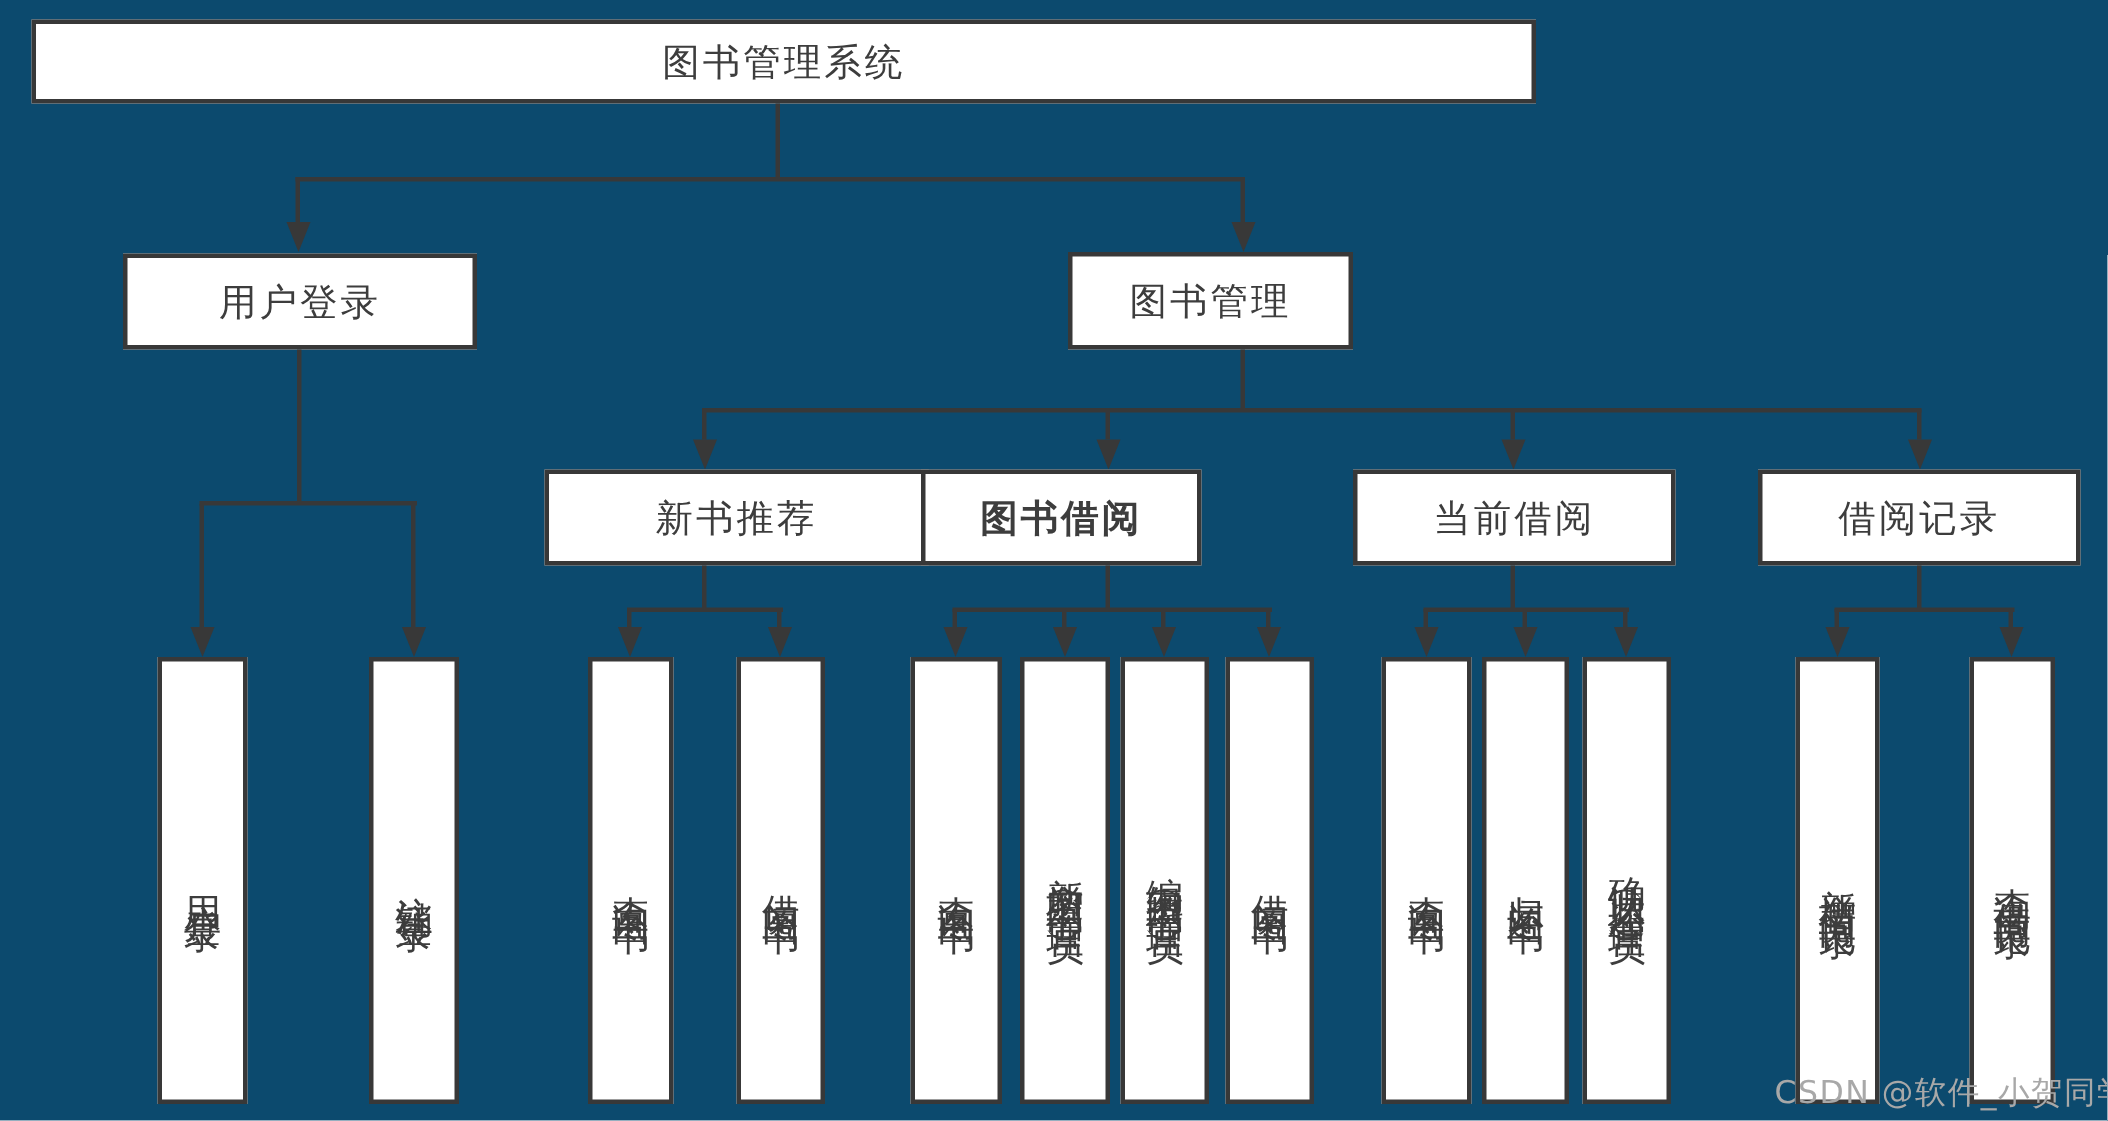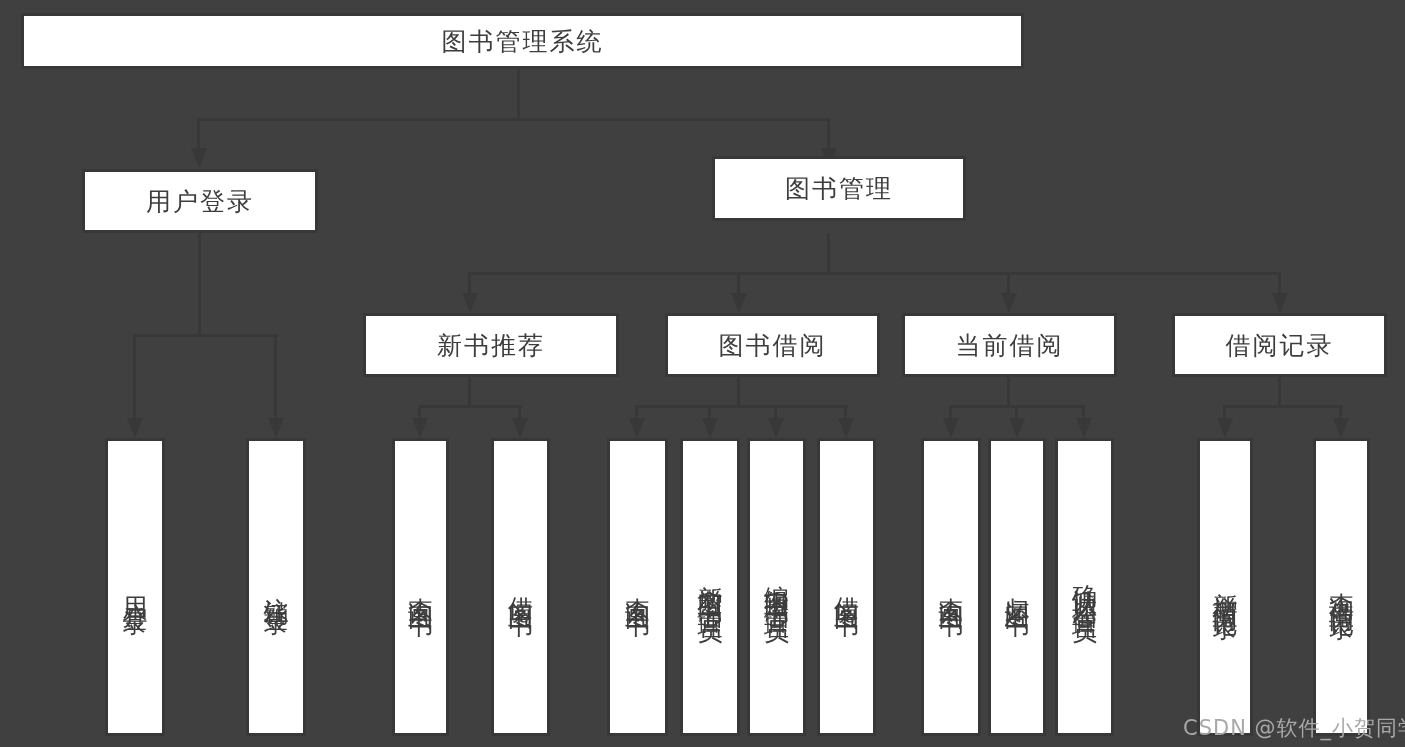--- a/index.html
+++ b/index.html
@@ -9,7 +9,7 @@
     font-family: "DejaVu Sans", "Liberation Sans", sans-serif;
   }
   .canvas {
-    position: relative; width: 1405px; height: 747px; background: #404040;
+    position: relative; width: 1405px; height: 747px; background: #0c4a6e;
   }
   
   .node {

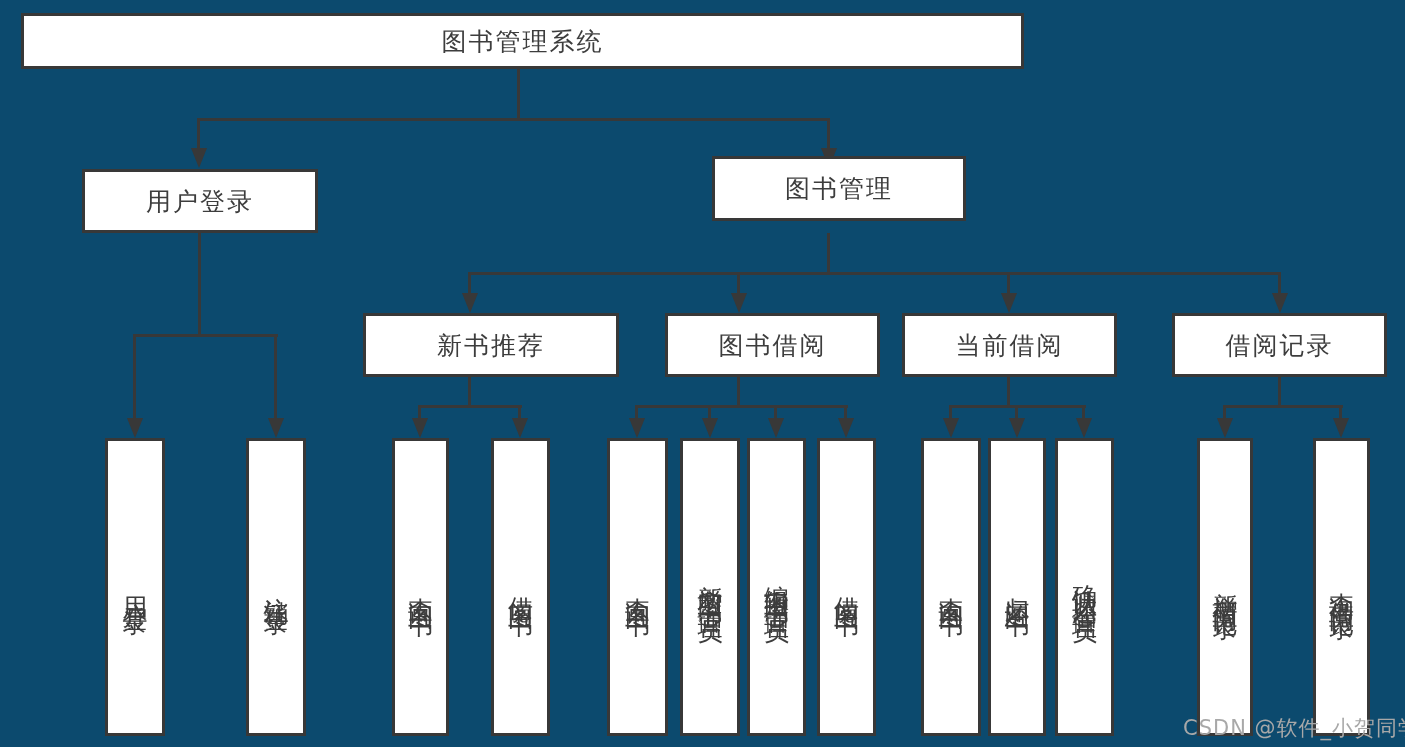--- a/index.html
+++ b/index.html
@@ -66,7 +66,7 @@
   <div class="arrow" style="left:827px; top:118px; height:30px;"></div>
 
   <div class="node h-node" style="left:82px; top:169px; width:236px; height:64px;">用户登录</div>
-  <div class="node h-node" style="left:712px; top:156px; width:254px; height:65px;">图书管理</div>
+  <div class="node h-node" style="left:712px; top:168px; width:190px; height:65px;">图书管理</div>
 
   <div class="vline" style="left:198px; top:233px; height:103px;"></div>
   <div class="hline" style="left:133px; top:334px; width:145px;"></div>

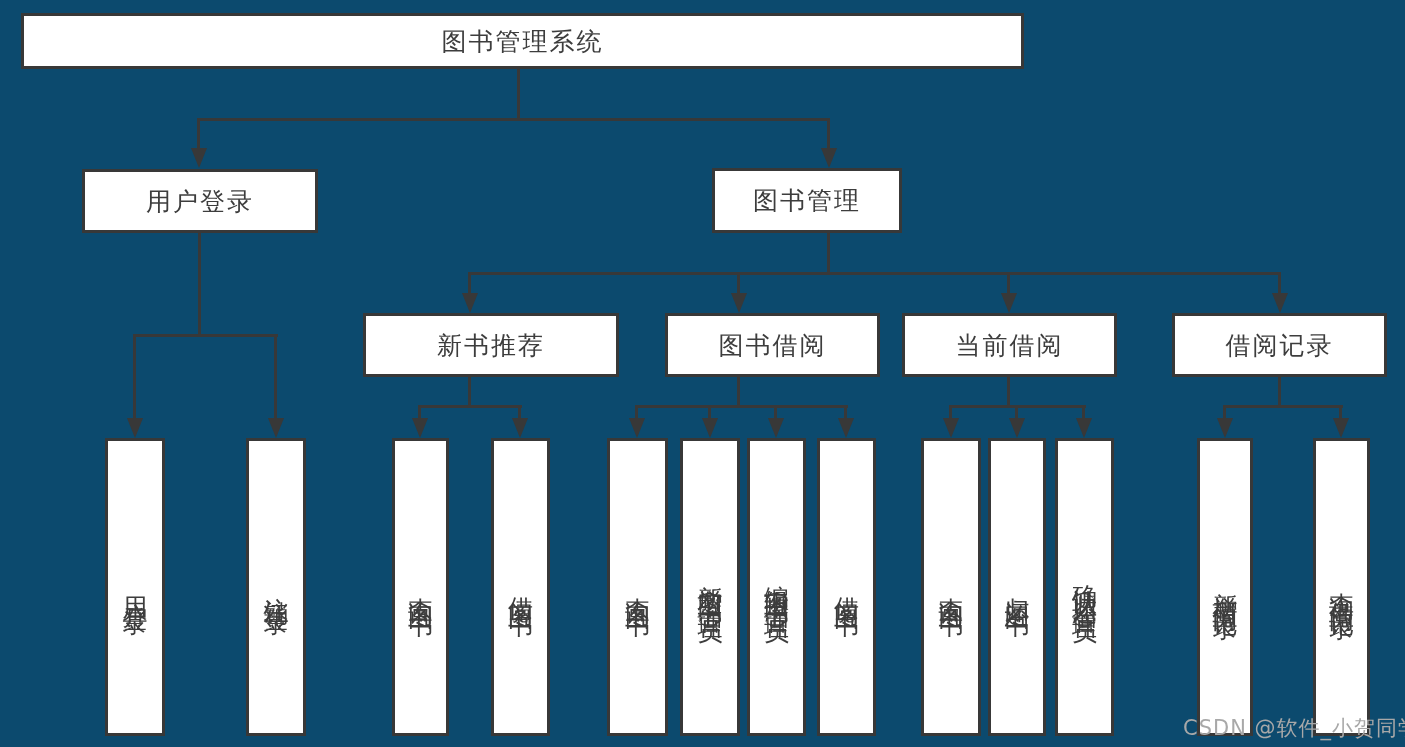--- a/index.html
+++ b/index.html
@@ -81,7 +81,7 @@
   <div class="arrow" style="left:1278px; top:273px; height:20px;"></div>
 
   <div class="node h-node" style="left:363px; top:313px; width:256px; height:64px;">新书推荐</div>
-  <div class="node h-node" style="left:665px; top:313px; width:215px; height:64px;">图书借阅</div>
+  <div class="node h-node" style="left:614px; top:313px; width:187px; height:64px;font-weight:bold;">图书借阅</div>
   <div class="node h-node" style="left:1172px; top:313px; width:215px; height:64px;">借阅记录</div>
   <div class="node h-node" style="left:902px; top:313px; width:215px; height:64px;">当前借阅</div>
 

